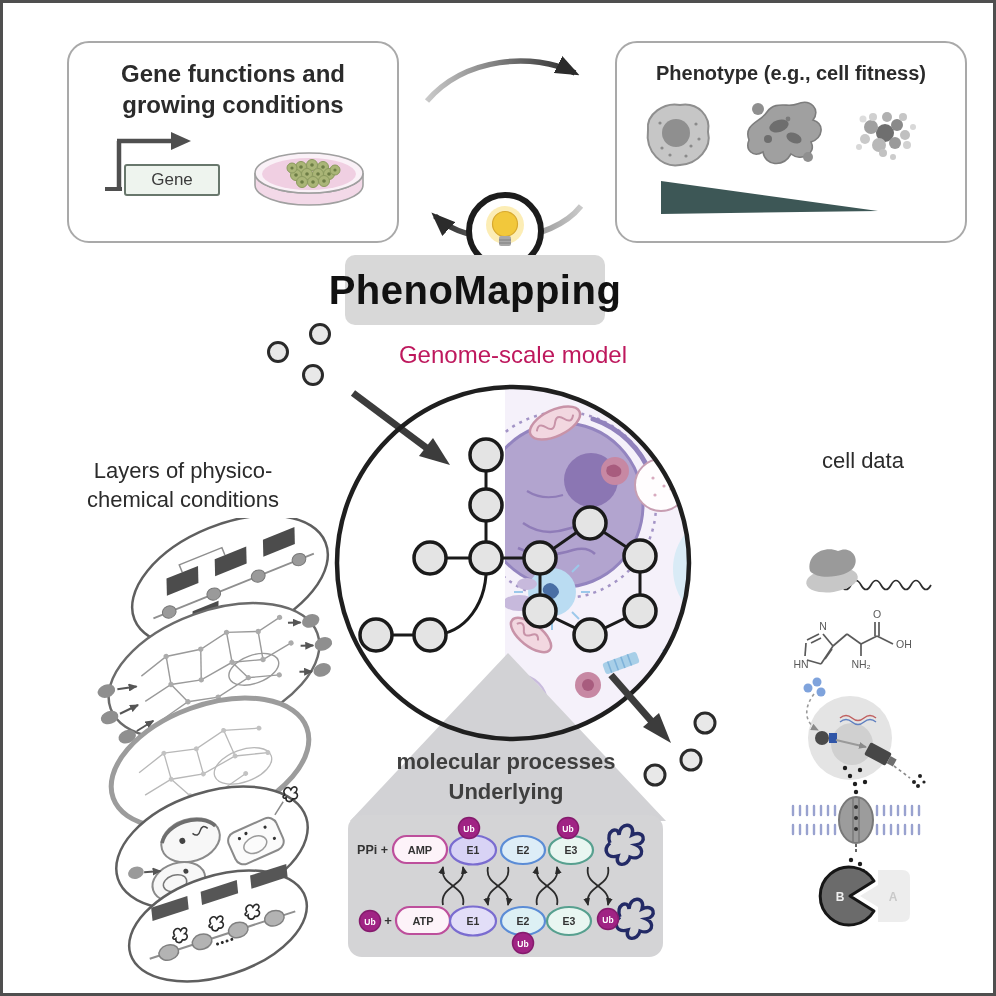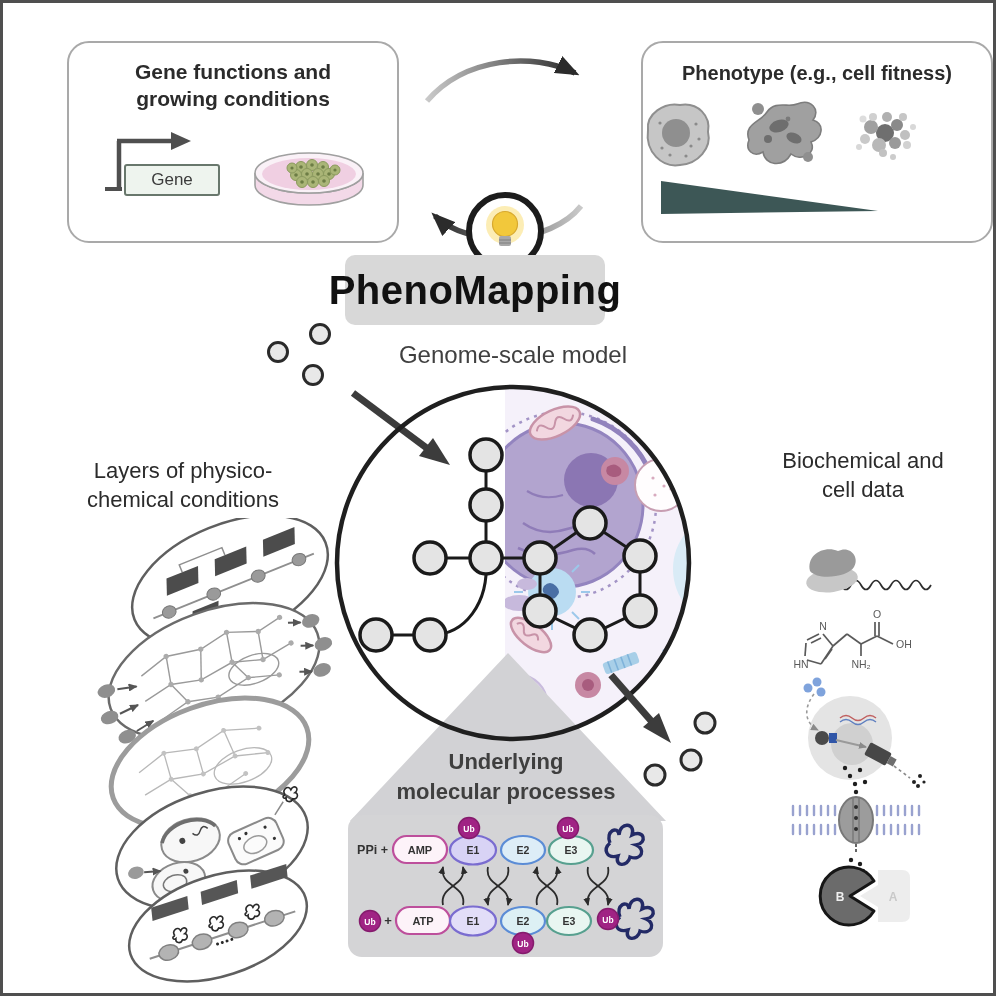--- a/index.html
+++ b/index.html
@@ -22,7 +22,7 @@
 <div id="canvas">
 
   <div class="abs round-box" style="left:64px;top:38px;width:332px;height:202px;">
-    <div class="box-title" style="margin:16px auto 12px;width:250px;font-size:21px;">Gene functions and growing conditions</div>
+    <div class="box-title" style="margin:16px auto 12px;width:250px;font-size:24px;">Gene functions and growing conditions</div>
   </div>
 
   <svg class="abs" style="left:92px;top:122px;" width="145" height="88" viewBox="0 0 145 88">

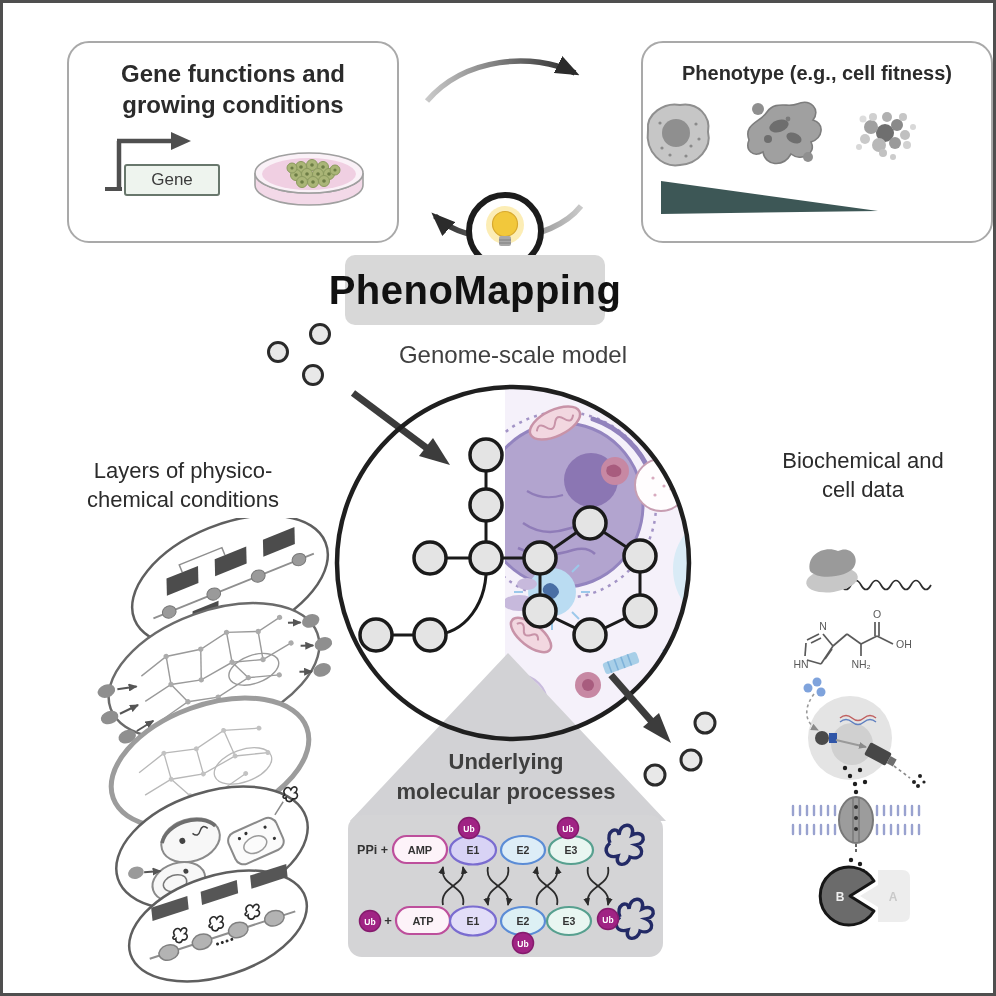--- a/index.html
+++ b/index.html
@@ -70,7 +70,7 @@
     </g>
   </svg>
 
-  <div class="abs round-box" style="left:612px;top:38px;width:352px;height:202px;margin-left:26px;">
+  <div class="abs round-box" style="left:612px;top:38px;width:352px;height:202px;">
     <div class="box-title" style="margin:18px auto 0;width:340px;font-size:20px;white-space:nowrap;">Phenotype (e.g., cell fitness)</div>
   </div>
   <svg class="abs" style="left:618px;top:88px;" width="340" height="140" viewBox="0 0 340 140">

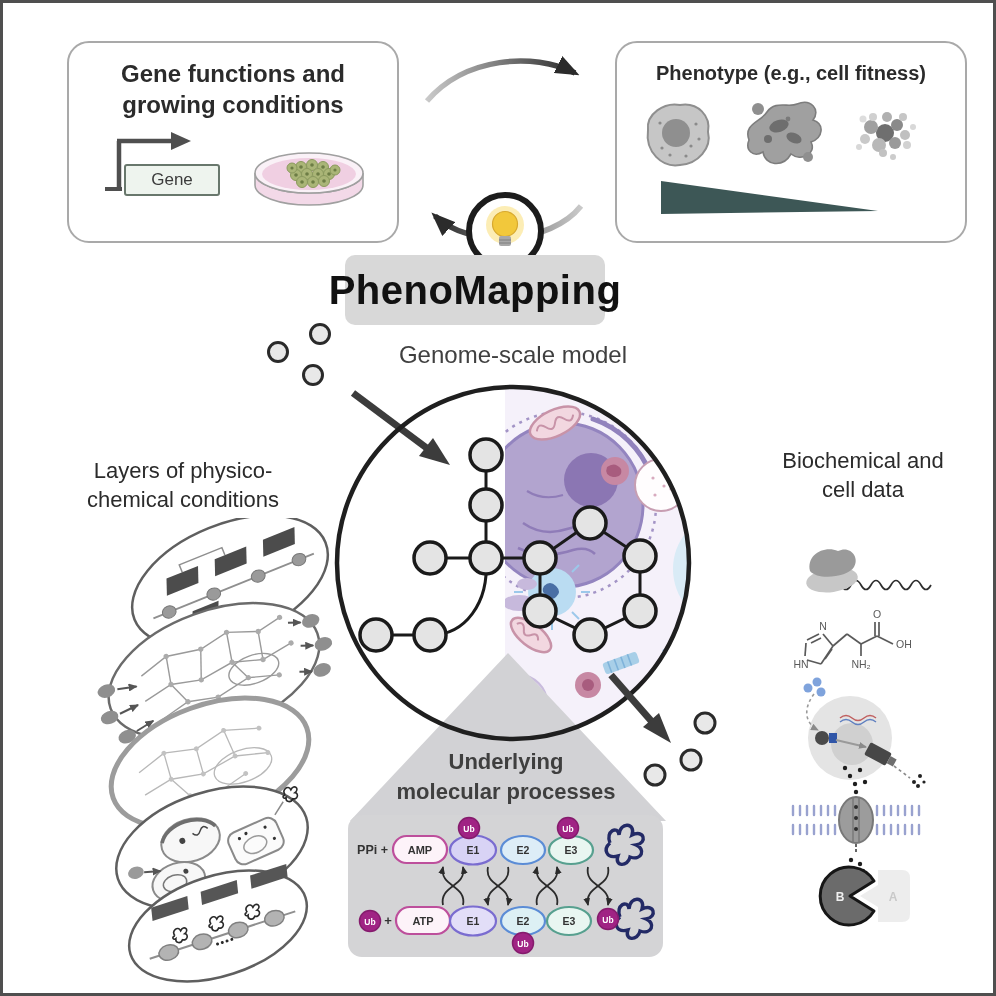--- a/index.html
+++ b/index.html
@@ -10,7 +10,7 @@
   .side-label{color:#2b2b2b;text-align:center;font-size:22px;line-height:1.32;}
   .pheno-bar{background:#d8d8d8;border-radius:10px;display:flex;align-items:center;justify-content:center;}
   .pheno-title{font-weight:bold;font-size:40px;color:#111;letter-spacing:.5px;}
-  .model-label{font-size:24px;color:#404040;text-align:center;}
+  .model-label{font-size:24px;color:#be185d;text-align:center;}
   .bottom-title{font-weight:bold;font-size:22px;color:#3f3f3f;text-align:center;line-height:1.36;}
   .gray-box{background:#d4d4d6;border-radius:14px;}
   svg{display:block;}

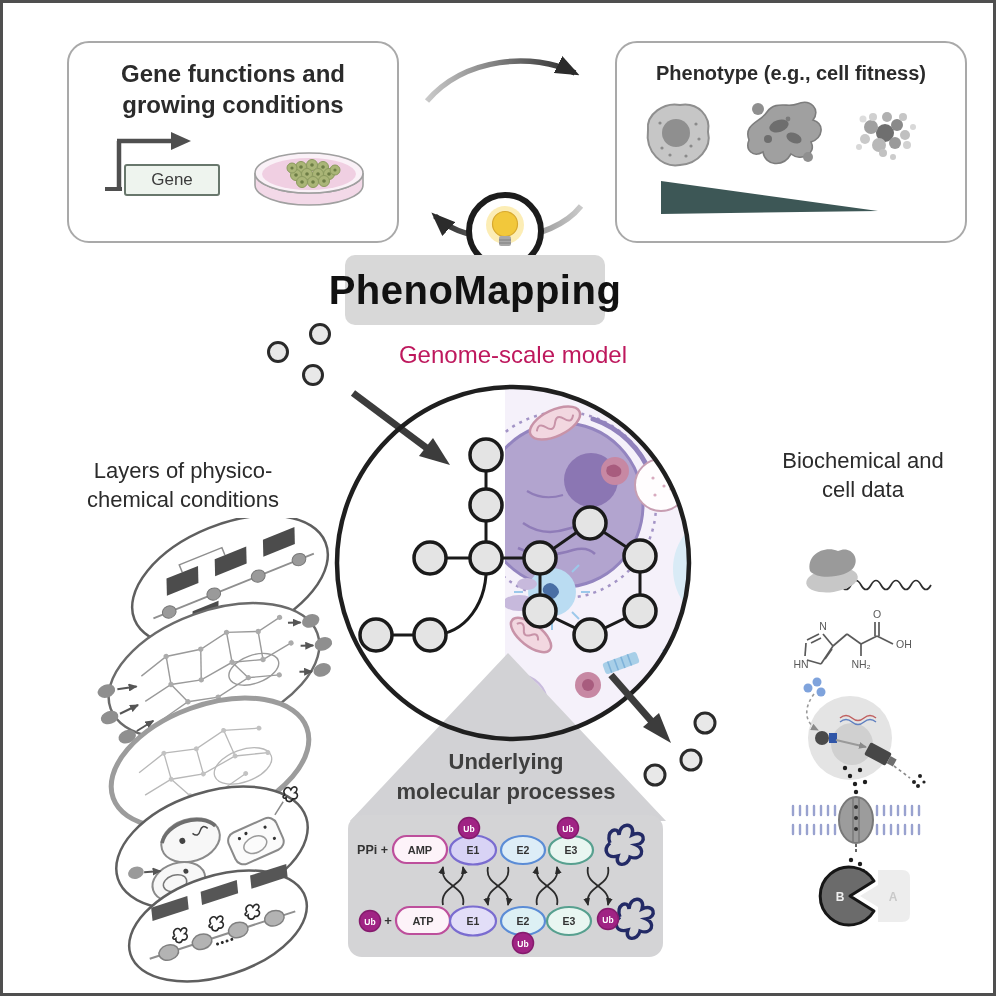--- a/index.html
+++ b/index.html
@@ -453,7 +453,6 @@
   </svg>
 
   <div class="abs side-label" style="left:738px;top:443px;width:244px;">
-    <div>Biochemical and</div>
     <div>cell data</div>
   </div>
   <svg class="abs" style="left:765px;top:525px;" width="210" height="430" viewBox="0 0 210 430">

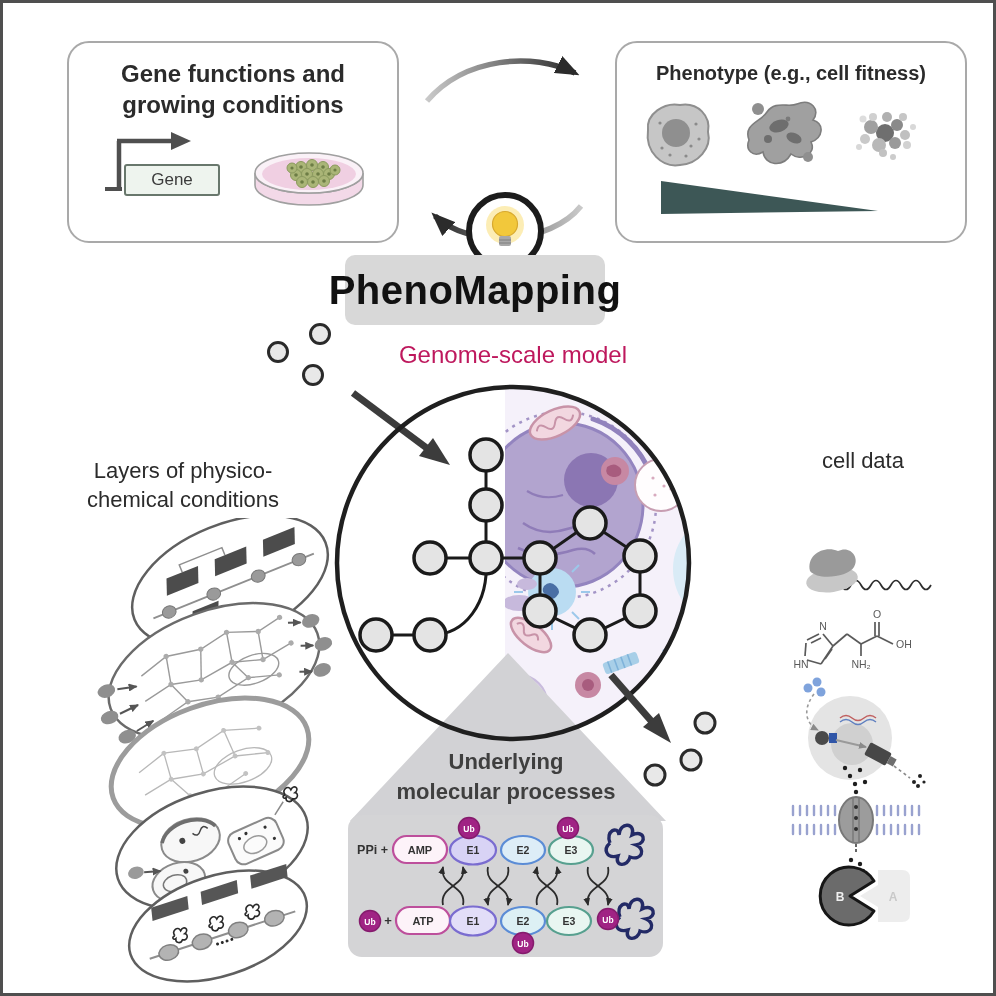--- a/index.html
+++ b/index.html
@@ -556,8 +556,8 @@
   </svg>
 
   <div class="abs bottom-title" style="left:353px;top:744px;width:300px;">
+    <div>molecular processes</div>
     <div>Underlying</div>
-    <div>molecular processes</div>
   </div>
   <div class="abs gray-box" style="left:345px;top:812px;width:315px;height:142px;"></div>
   <svg class="abs" style="left:345px;top:812px;" width="315" height="142" viewBox="0 0 315 142">

